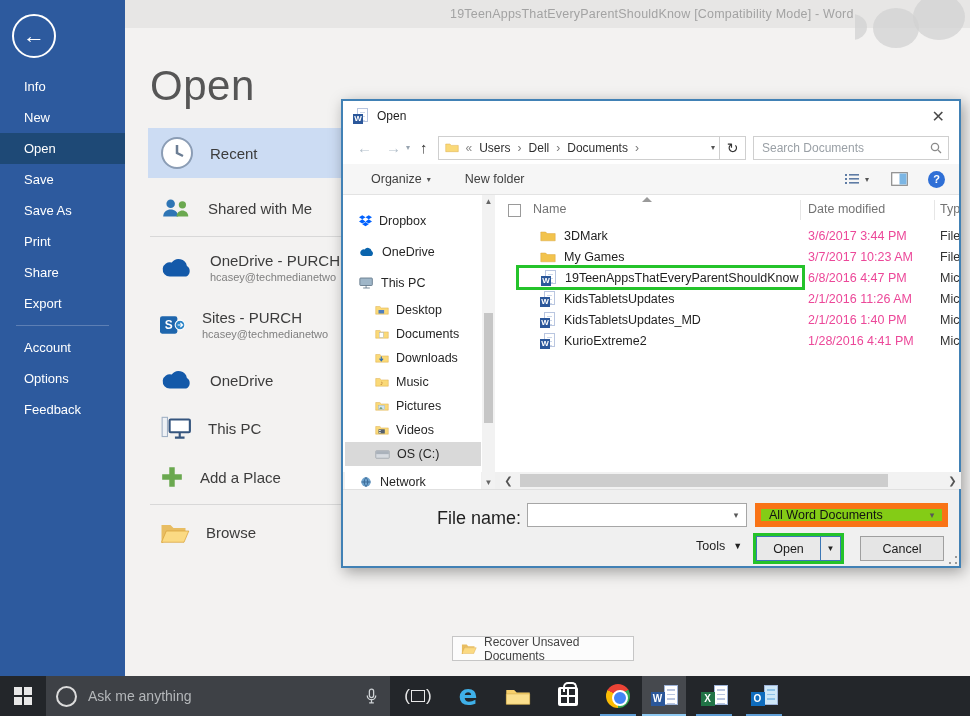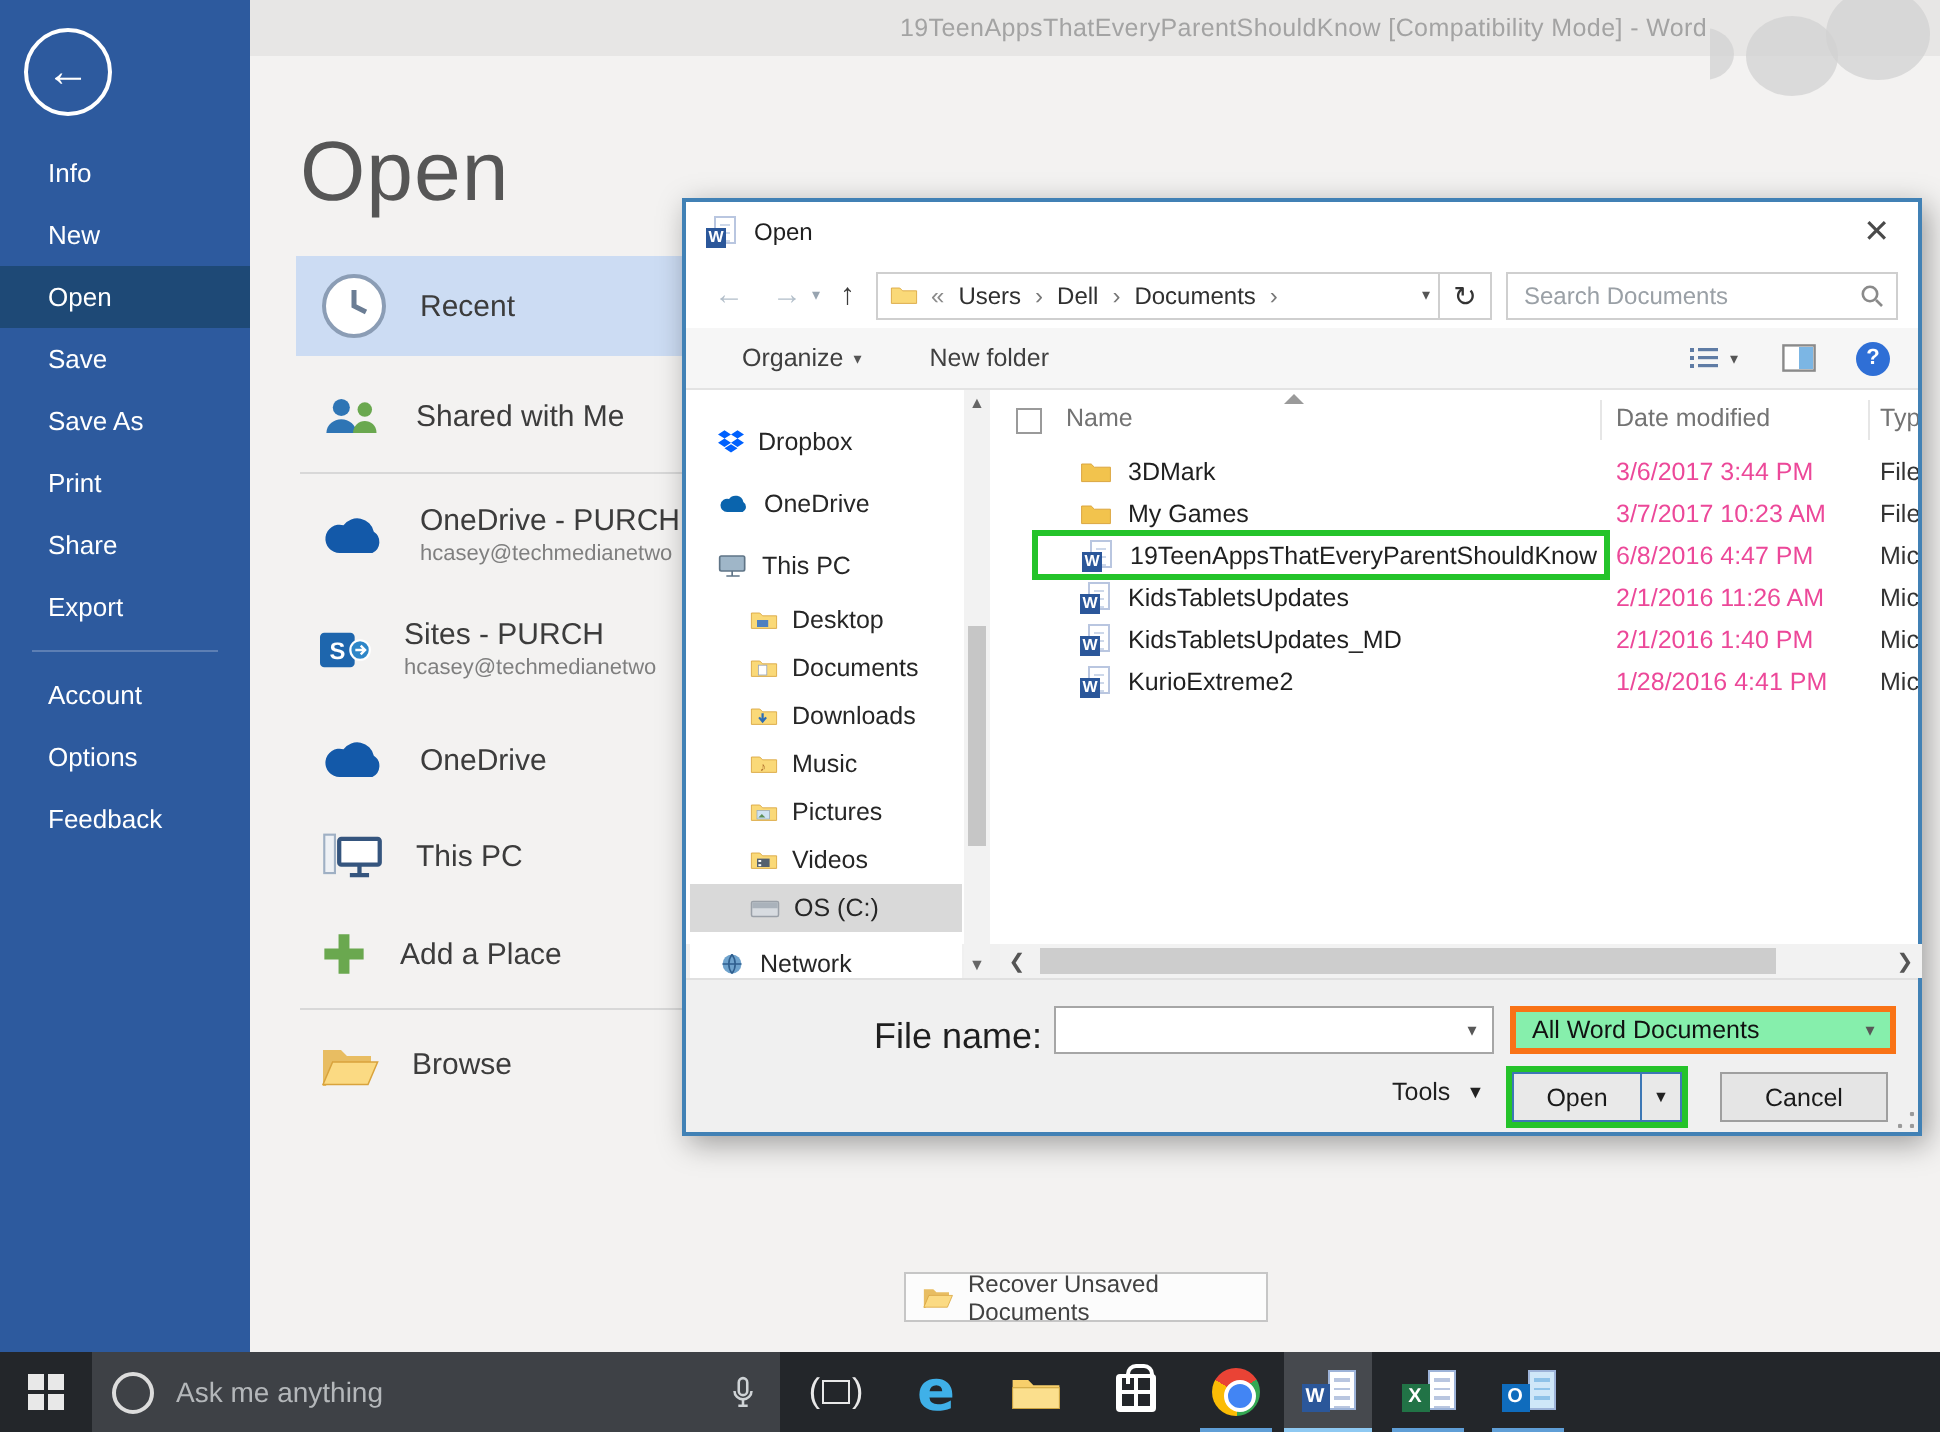--- a/index.html
+++ b/index.html
@@ -88,7 +88,7 @@
   #fn-combo{position:absolute;left:184px;top:13px;width:220px;height:24px;background:#fff;border:1px solid #a6a6a6;display:flex;align-items:center}
   #fn-combo input{flex:1;border:none;outline:none;font:12px "Liberation Sans",sans-serif;padding-left:6px;background:transparent}
   .combo-chevron{width:20px;text-align:center;color:#585858;font-size:9px;cursor:pointer}
-  #ft-combo{position:absolute;left:412px;top:13px;width:193px;height:24px;background:#86efac;border:3px solid #f97316;display:flex;align-items:center;font-size:12.5px;color:#111;cursor:pointer}
+  #ft-combo{position:absolute;left:412px;top:13px;width:193px;height:24px;background:#84cc16;border:6px solid #f97316;display:flex;align-items:center;font-size:12.5px;color:#111;cursor:pointer}
   #ft-combo .ft-val{flex:1;padding-left:8px}
   #tools-btn{position:absolute;left:353px;top:49px;display:flex;align-items:center;gap:8px;font-size:12.5px;color:#1f1f1f;cursor:pointer}
   #open-wrap{position:absolute;left:410px;top:43px;border:3px solid #24c32a;background:#fff}

